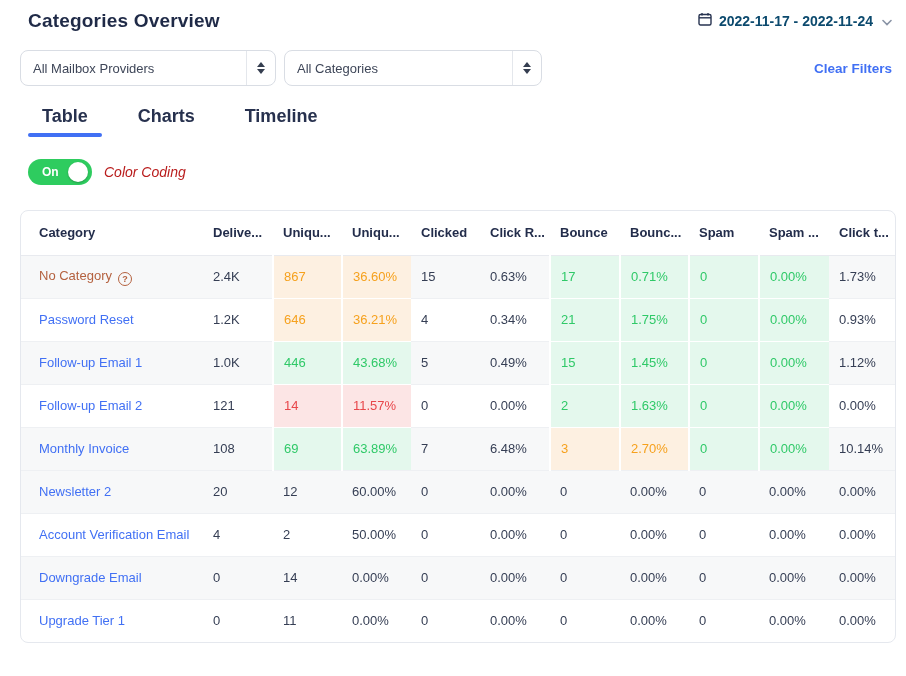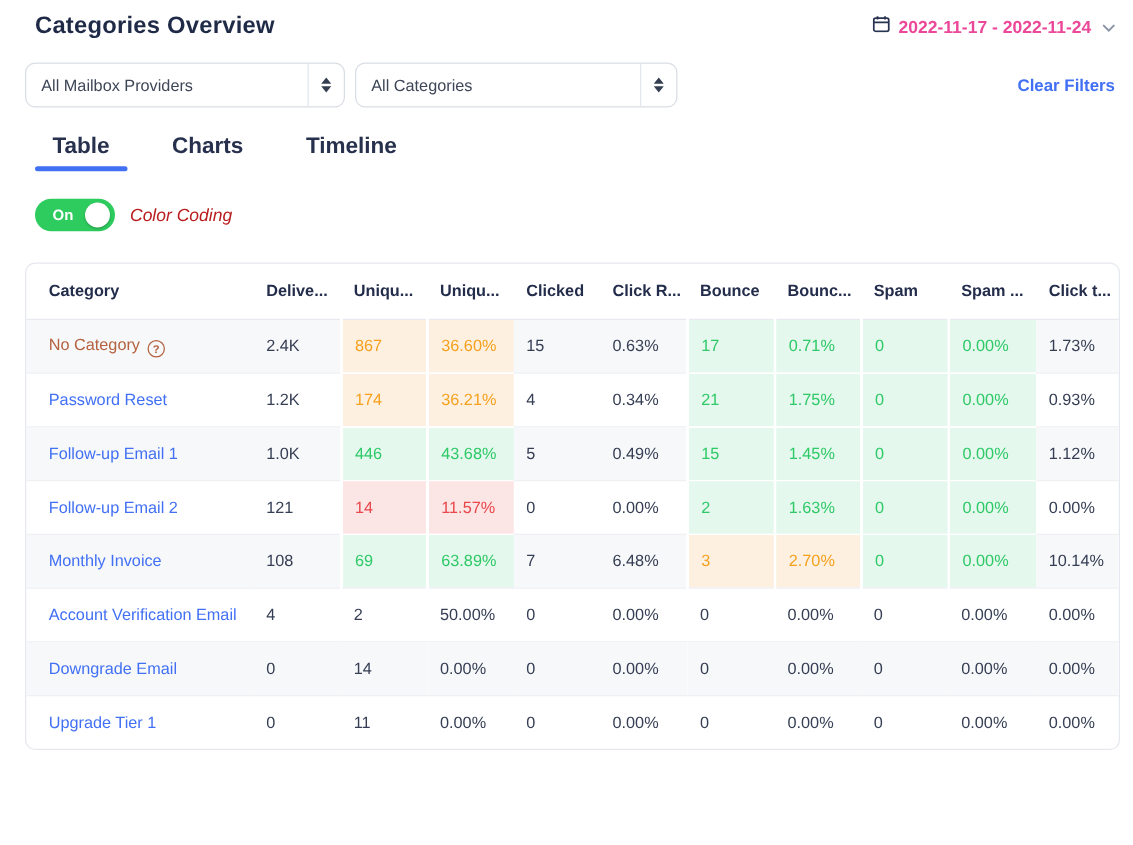--- a/index.html
+++ b/index.html
@@ -11,7 +11,7 @@
     padding:10px 14px 0 28px; }
   .page-title { font-size:19px; font-weight:700; color:#1f2a47; letter-spacing:.2px; }
   .date-range { display:flex; align-items:center; gap:7px; font-size:14px; font-weight:700;
-    color:#ec4899; cursor:pointer; padding-top:2px; }
+    color:#0c4a6e; cursor:pointer; padding-top:2px; }
   .date-range .chev { margin-left:2px; }
 
   

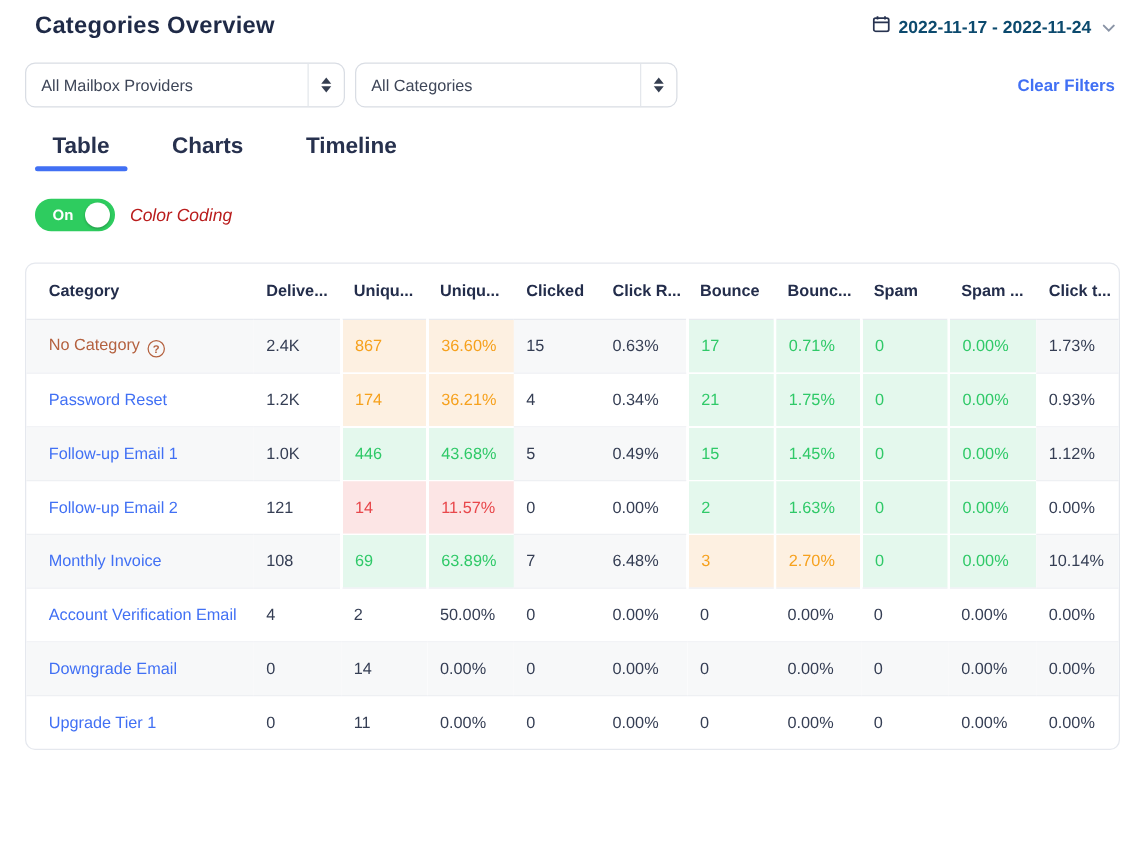--- a/index.html
+++ b/index.html
@@ -176,7 +176,7 @@
         <tr>
           <td><span class="link">Password Reset</span></td>
           <td>1.2K</td>
-          <td class="c-orange">174</td>
+          <td class="c-orange">646</td>
           <td class="c-orange">36.21%</td>
           <td>4</td>
           <td>0.34%</td>

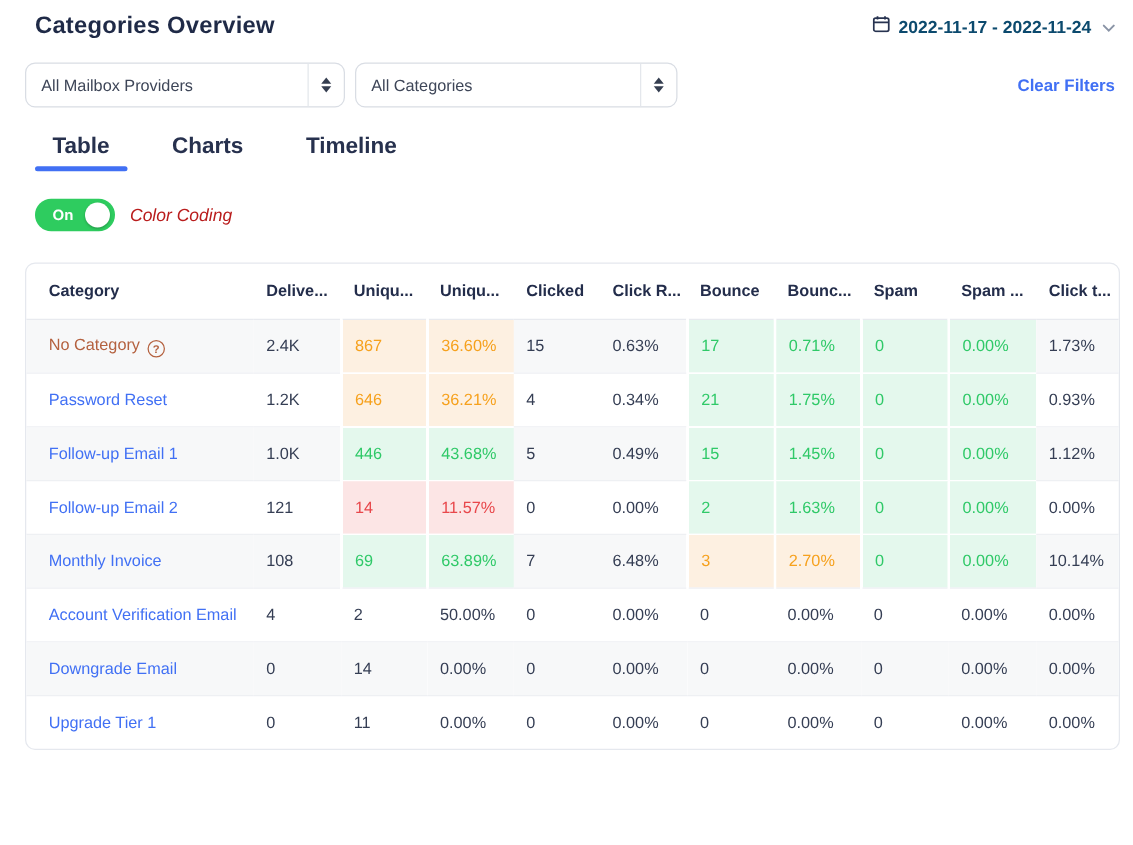--- a/index.html
+++ b/index.html
@@ -225,6 +225,19 @@
           <td class="c-green">0.00%</td>
           <td>10.14%</td>
         </tr>
+        <tr class="stripe">
+          <td><span class="link">Newsletter 2</span></td>
+          <td>20</td>
+          <td>12</td>
+          <td>60.00%</td>
+          <td>0</td>
+          <td>0.00%</td>
+          <td>0</td>
+          <td>0.00%</td>
+          <td>0</td>
+          <td>0.00%</td>
+          <td>0.00%</td>
+        </tr>
         <tr>
           <td><span class="link">Account Verification Email</span></td>
           <td>4</td>

